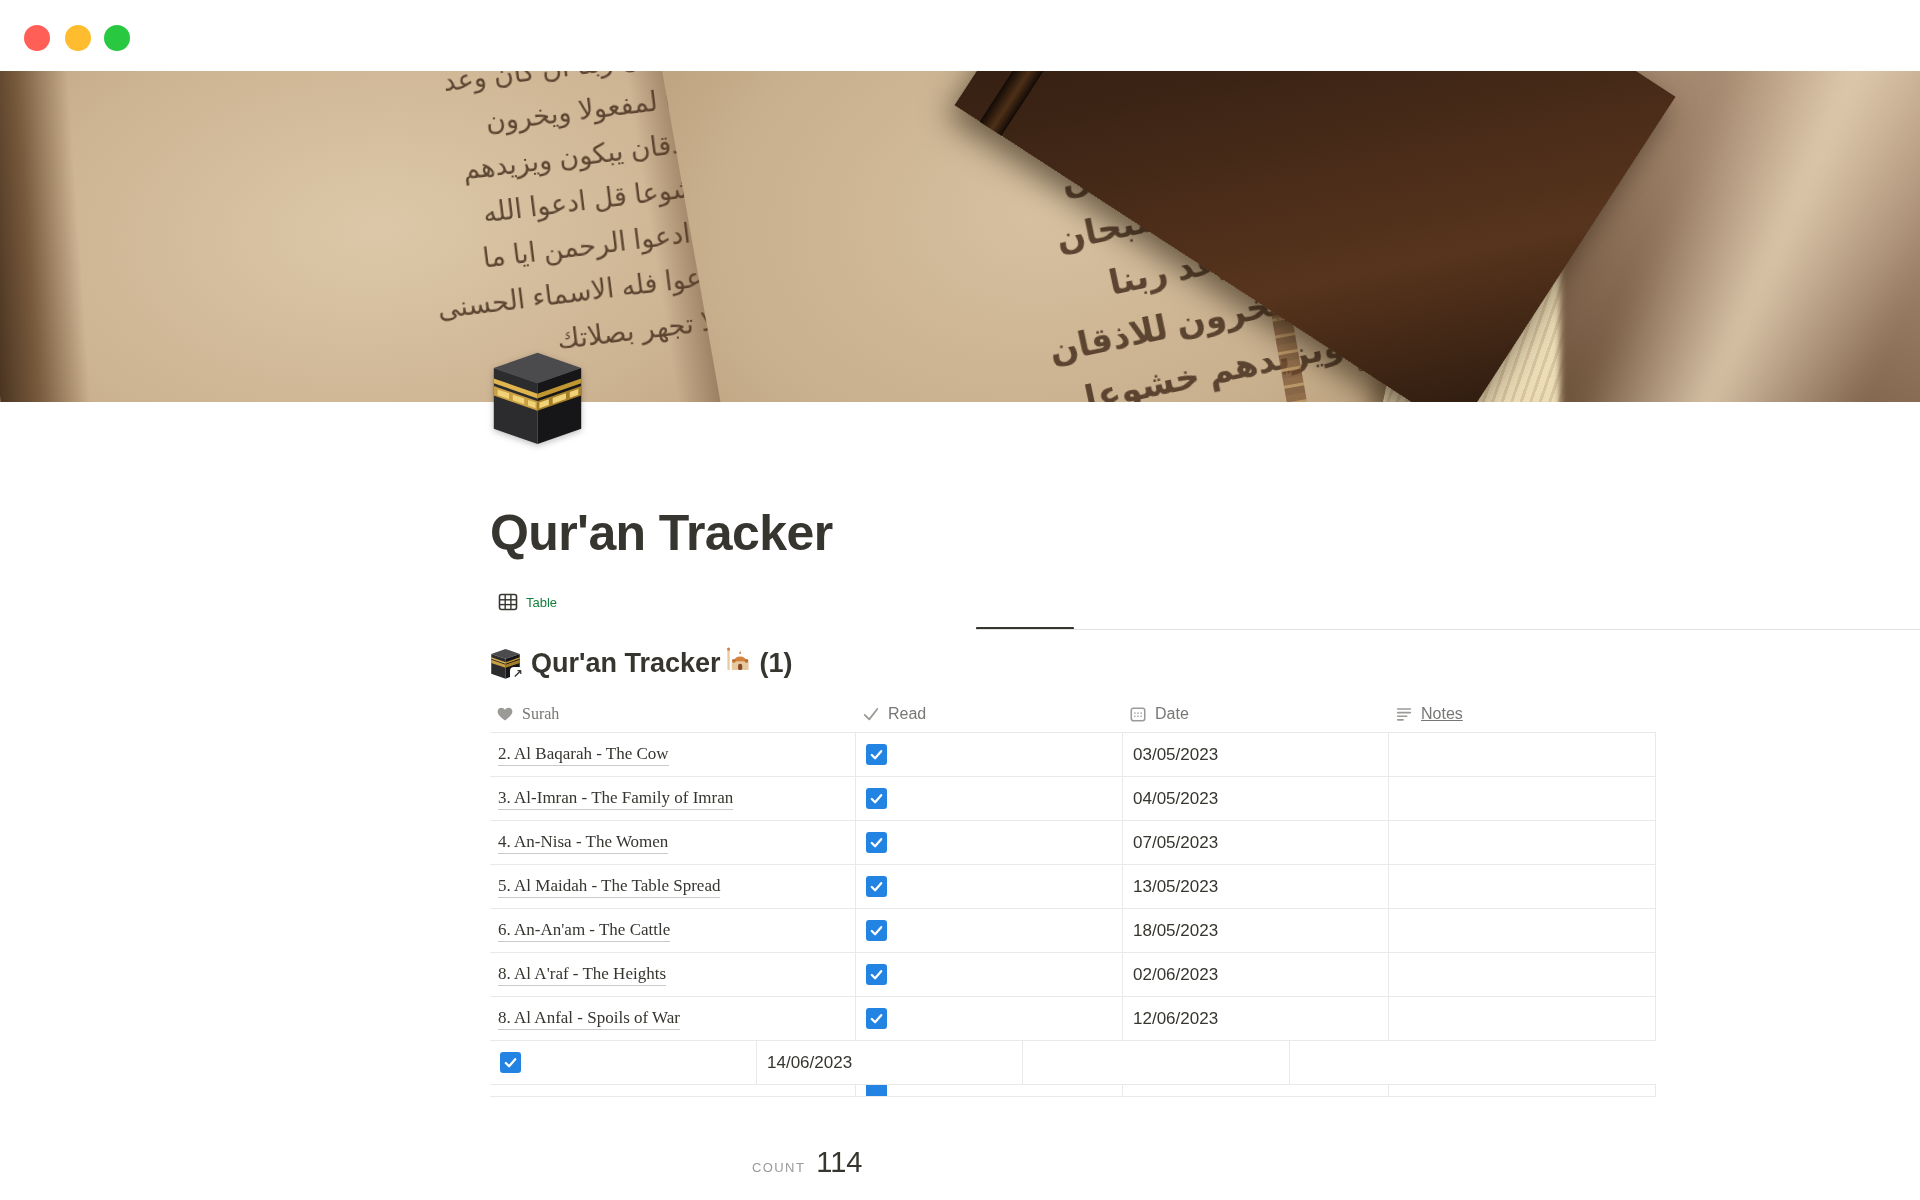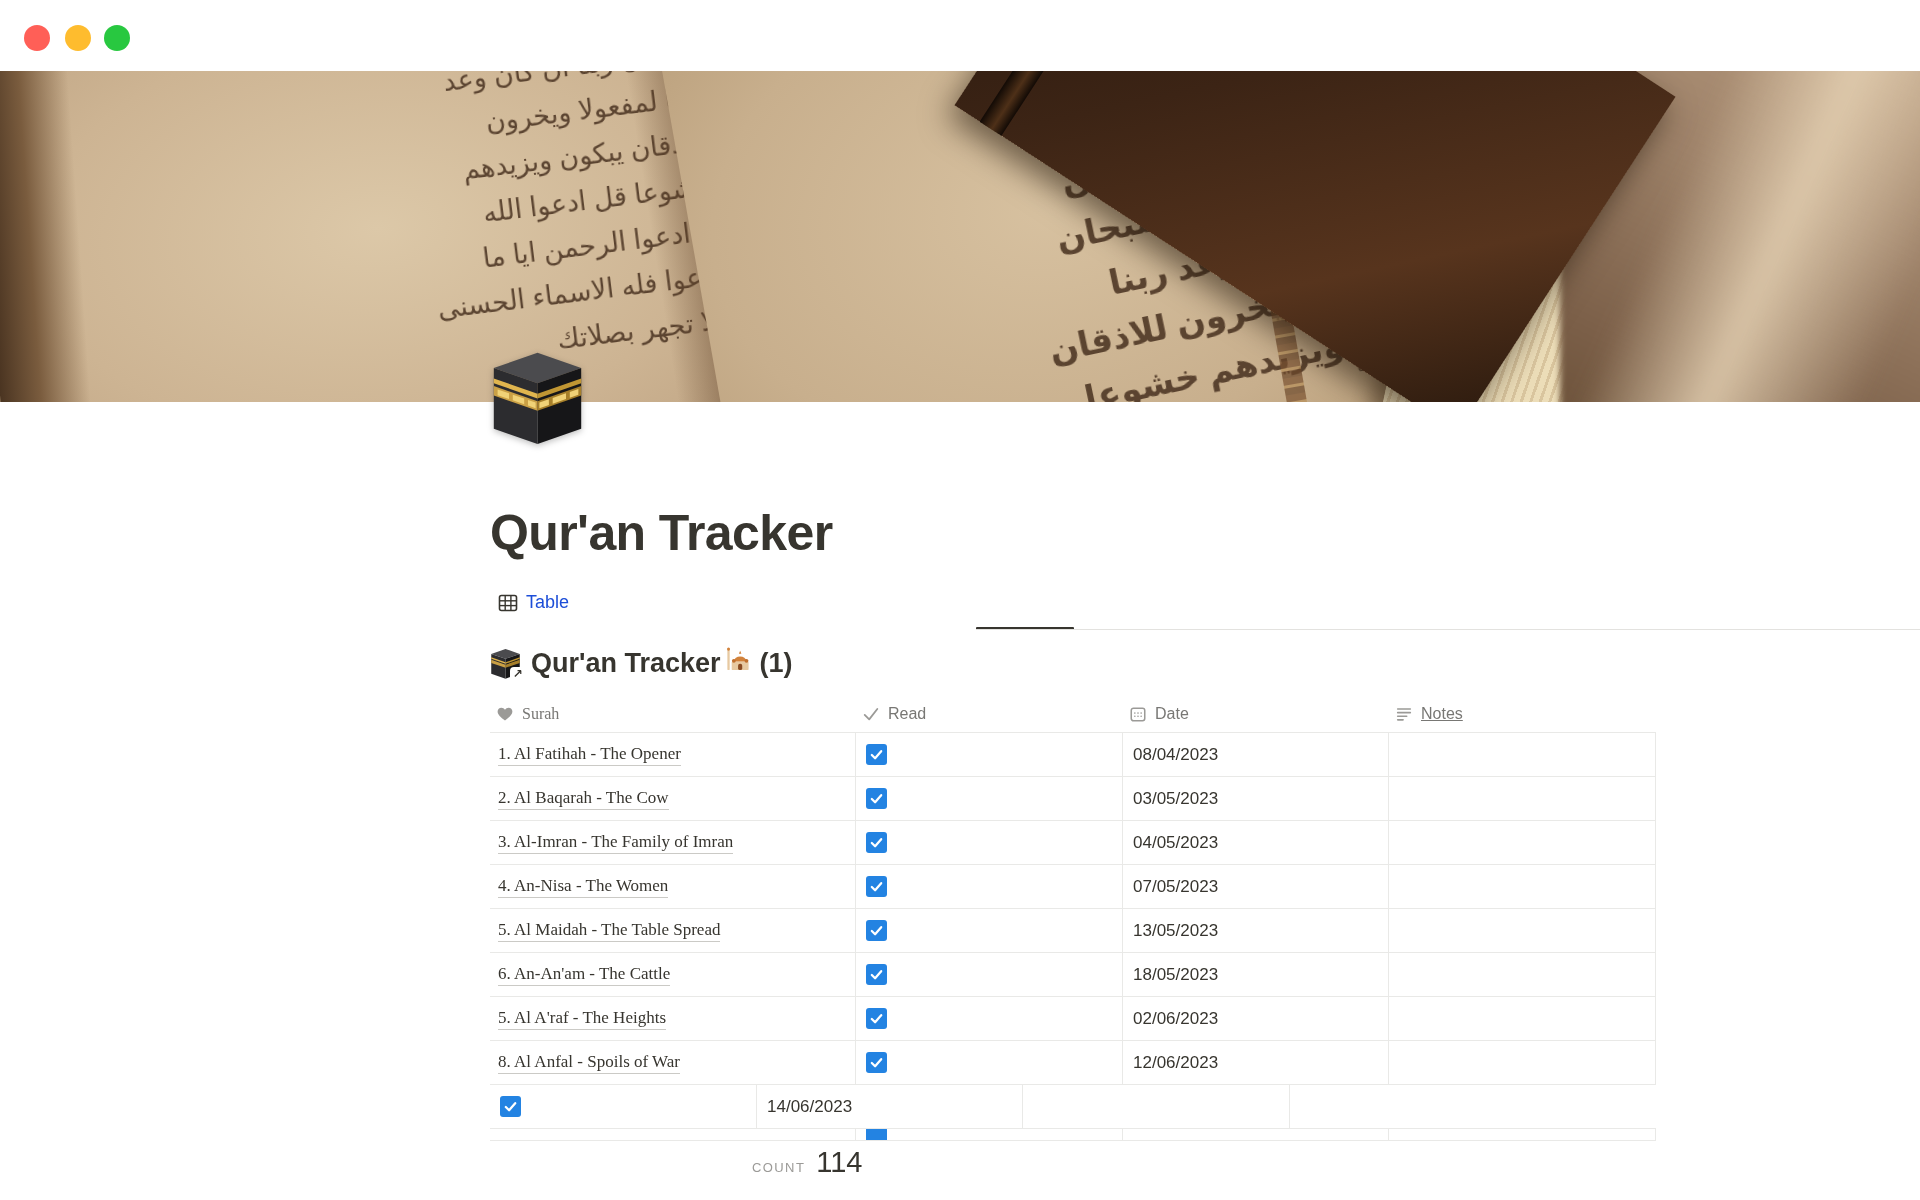--- a/index.html
+++ b/index.html
@@ -69,7 +69,7 @@
   
   .tabbar { position:absolute; left:488px; top:592px; z-index:6; }
   .tab { display:inline-flex; align-items:center; gap:8px; padding:0 10px 12px 10px; cursor:pointer; }
-  .tab-label { font-size:18px; font-weight:500; color:#1d4ed8;text-align:right; }
+  .tab-label { font-size:13px; font-weight:500; color:#15803d;text-align:right; }
   .tab-underline-dark { position:absolute; left:488px; top:35px; width:98px; height:3px; background:#37352F; border-radius:1px; }
   .tab-divider { position:absolute; left:488px; top:37px; width:945px; height:1px; background:#E3E2DF; }
 

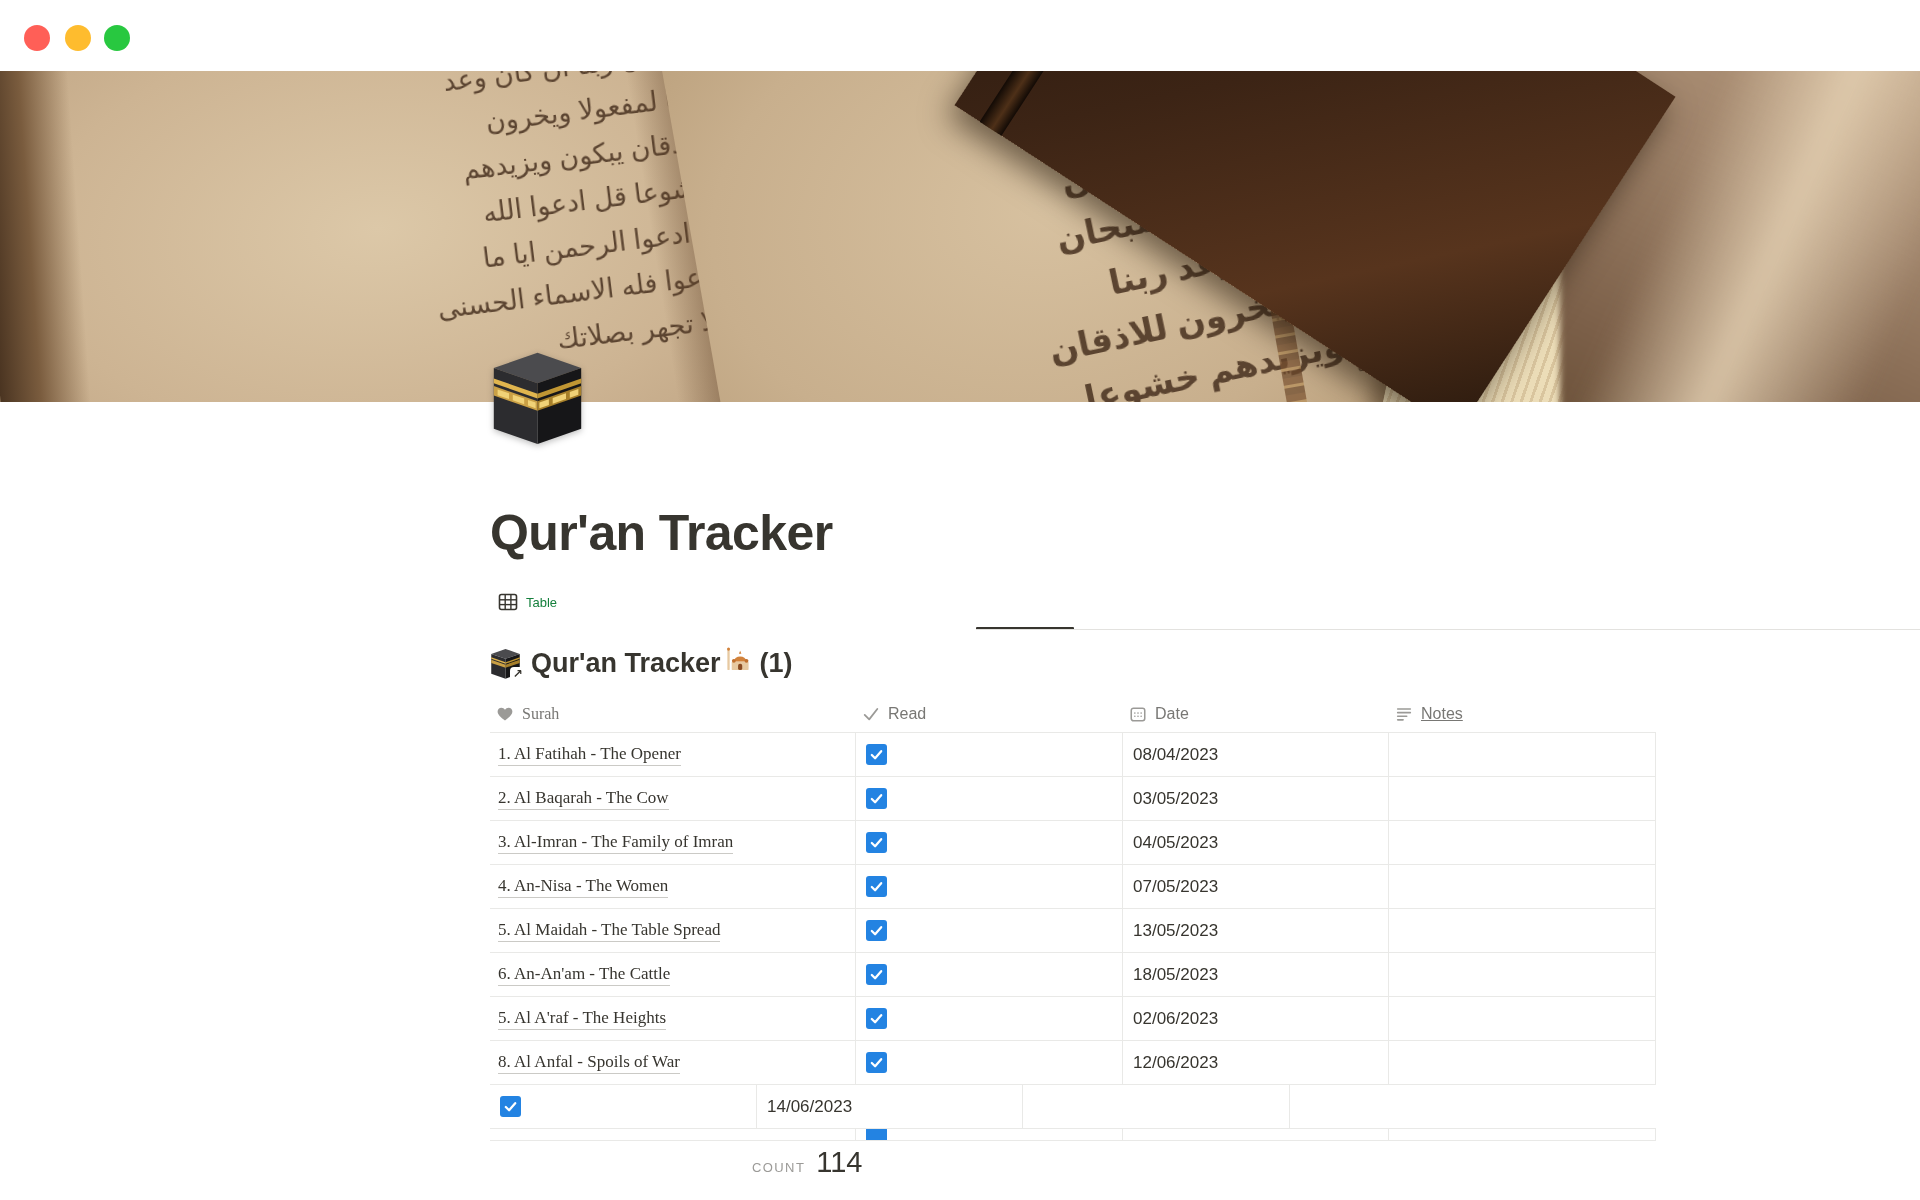--- a/index.html
+++ b/index.html
@@ -276,22 +276,6 @@
     </div>
 
     <div class="db-body">
-  <div class="trow">
-    <div class="cell cell-surah w-surah">
-      <span class="surah-link">1. Al Fatihah - The Opener</span>
-    </div>
-    <div class="cell cell-read w-read">
-      <span class="checkbox">
-        <svg width="15" height="15" viewBox="0 0 16 16">
-                <polyline points="3,8.5 6.5,12 13,4.5" fill="none" stroke="#fff" stroke-width="2.4" stroke-linecap="round" stroke-linejoin="round"></polyline>
-              </svg>
-      </span>
-    </div>
-    <div class="cell cell-date w-date">
-      <span>08/04/2023</span>
-    </div>
-    <div class="cell cell-notes w-notes"></div>
-  </div>
 
   <div class="trow">
     <div class="cell cell-surah w-surah">

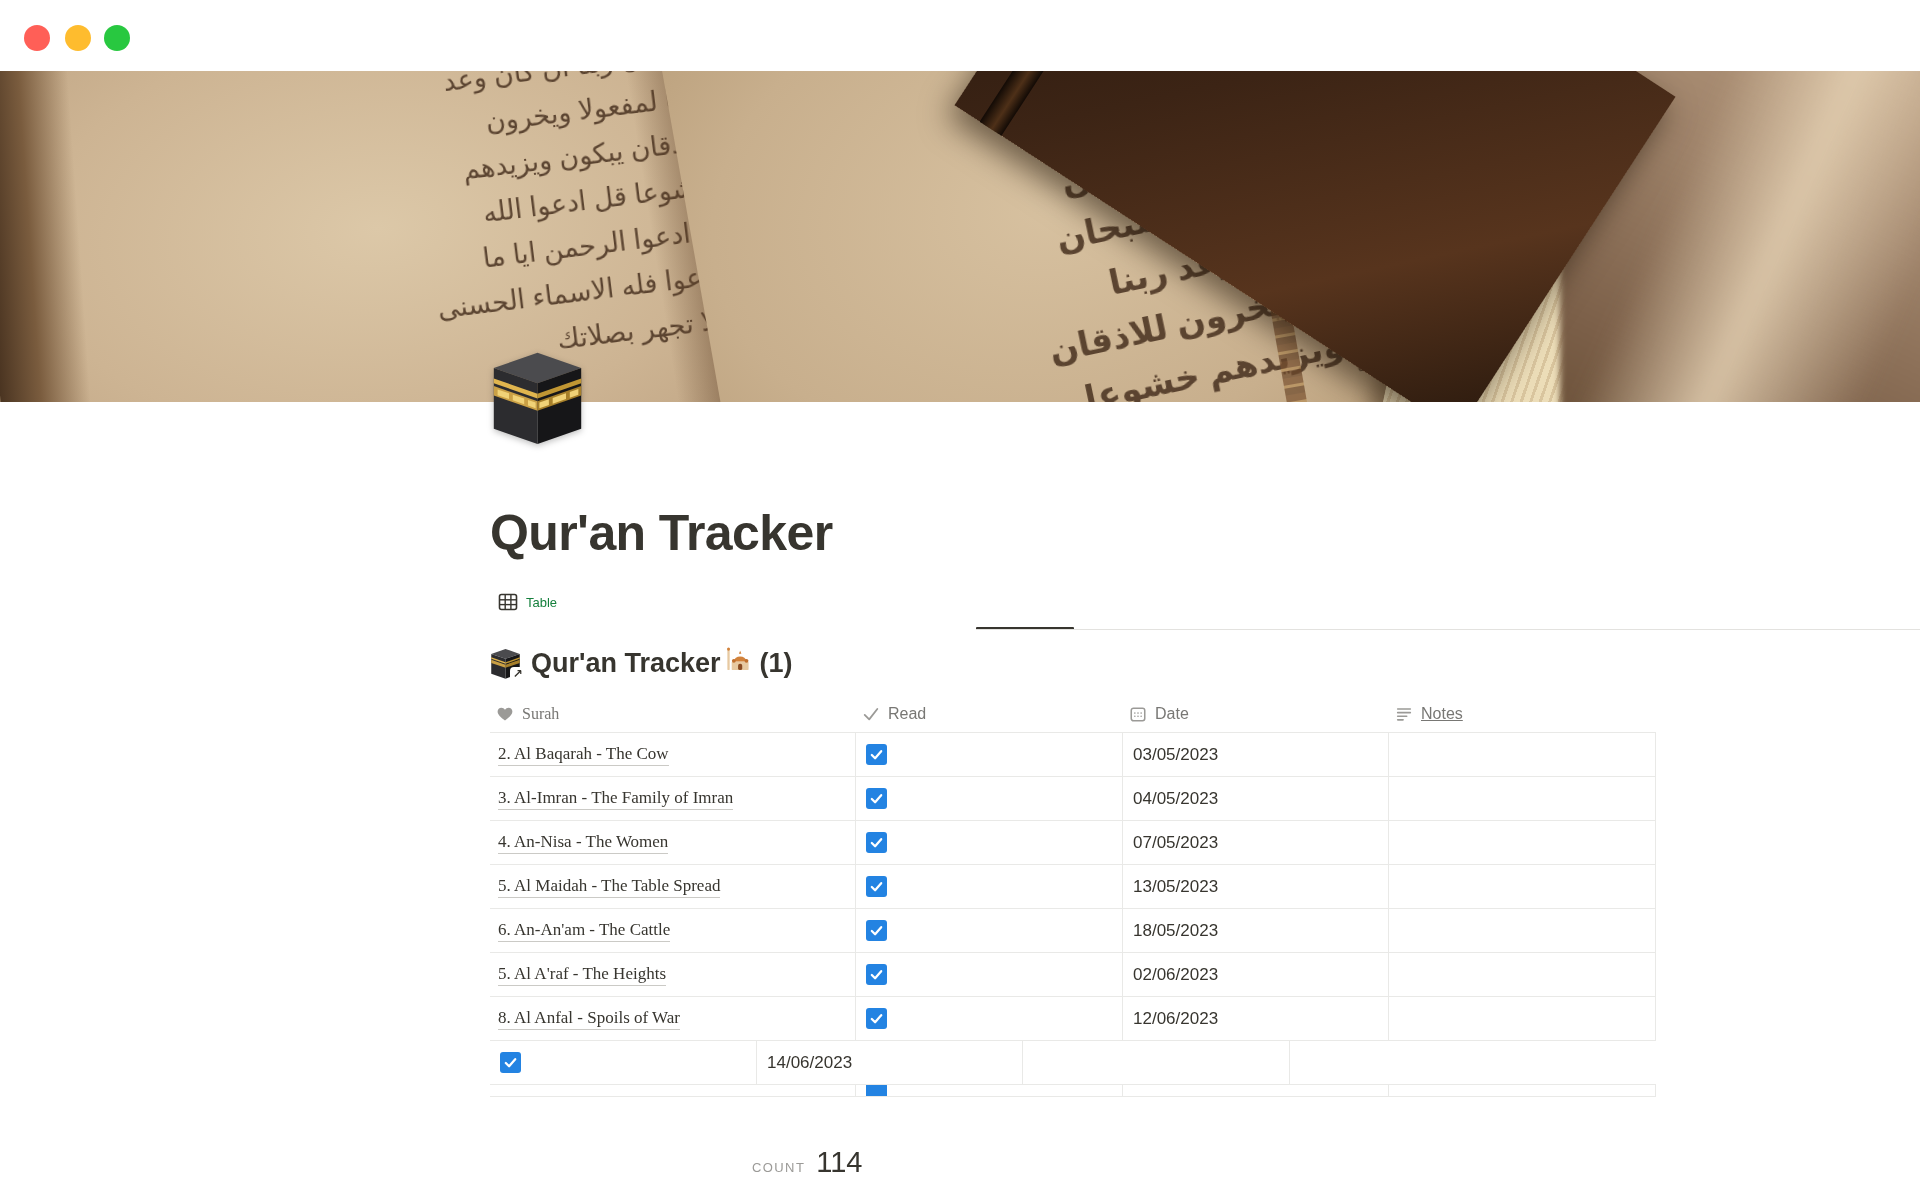--- a/index.html
+++ b/index.html
@@ -364,7 +364,7 @@
 
   <div class="trow">
     <div class="cell cell-surah w-surah">
-      <span class="surah-link">5. Al A'raf - The Heights</span>
+      <span class="surah-link">8. Al A'raf - The Heights</span>
     </div>
     <div class="cell cell-read w-read">
       <span class="checkbox">

